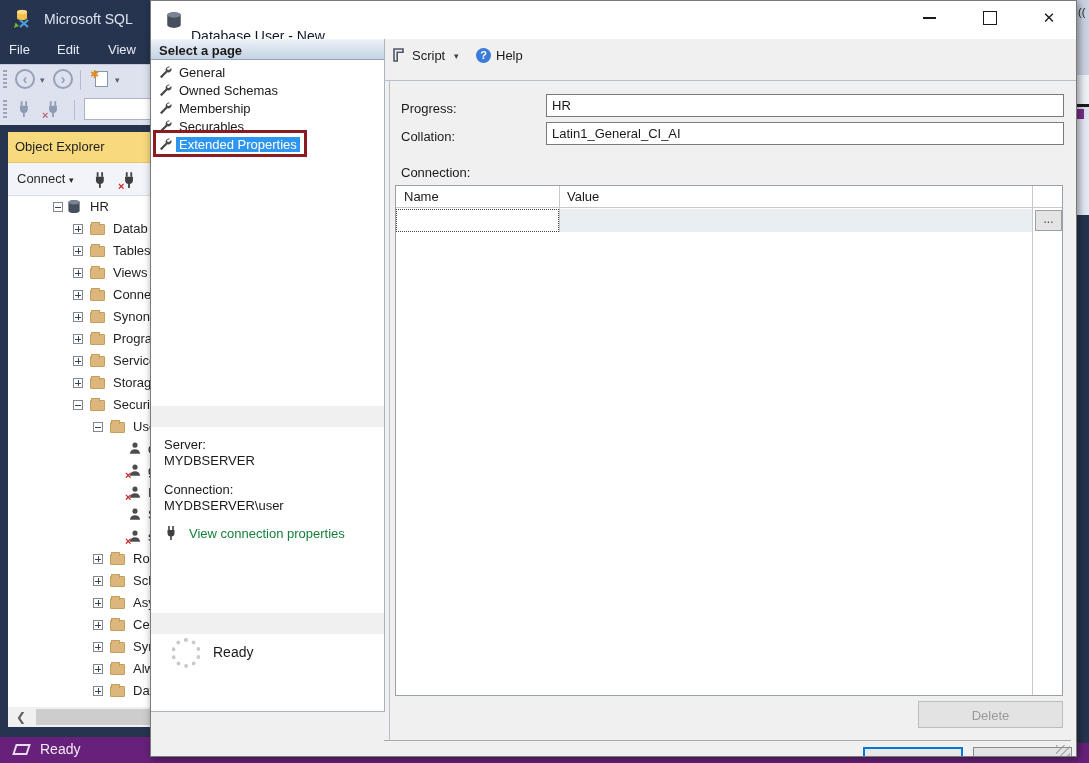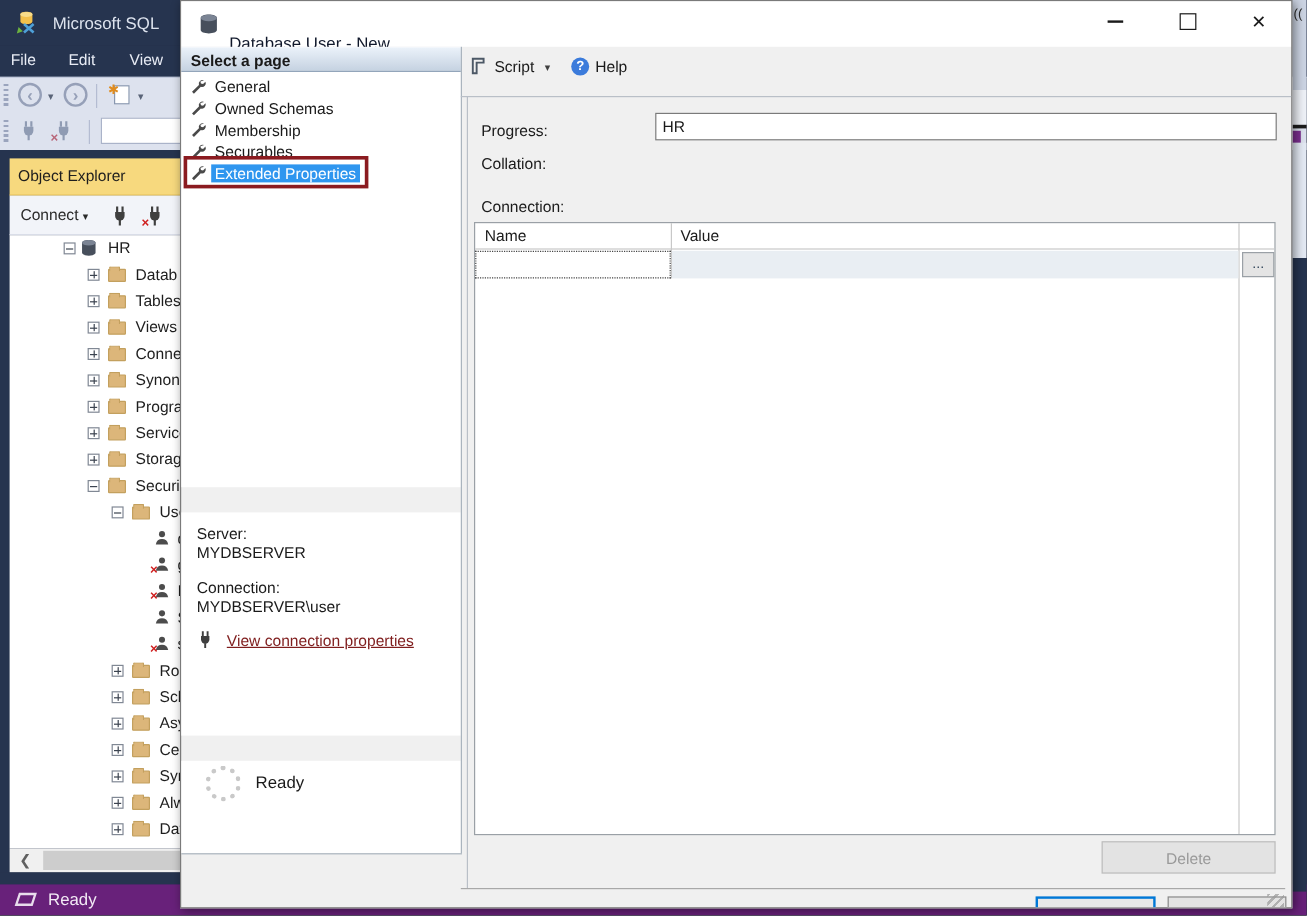--- a/index.html
+++ b/index.html
@@ -433,6 +433,7 @@
     <span class="fld-label" style="top:100px;">Progress:</span>
     <div class="textbox" style="top:93px;">HR</div>
     <span class="fld-label" style="top:128px;">Collation:</span>
+    <div class="textbox" style="top:121px;">Latin1_General_CI_AI</div>
     <span class="fld-label" style="top:164px;">Connection:</span>
 
     <div class="props-table">

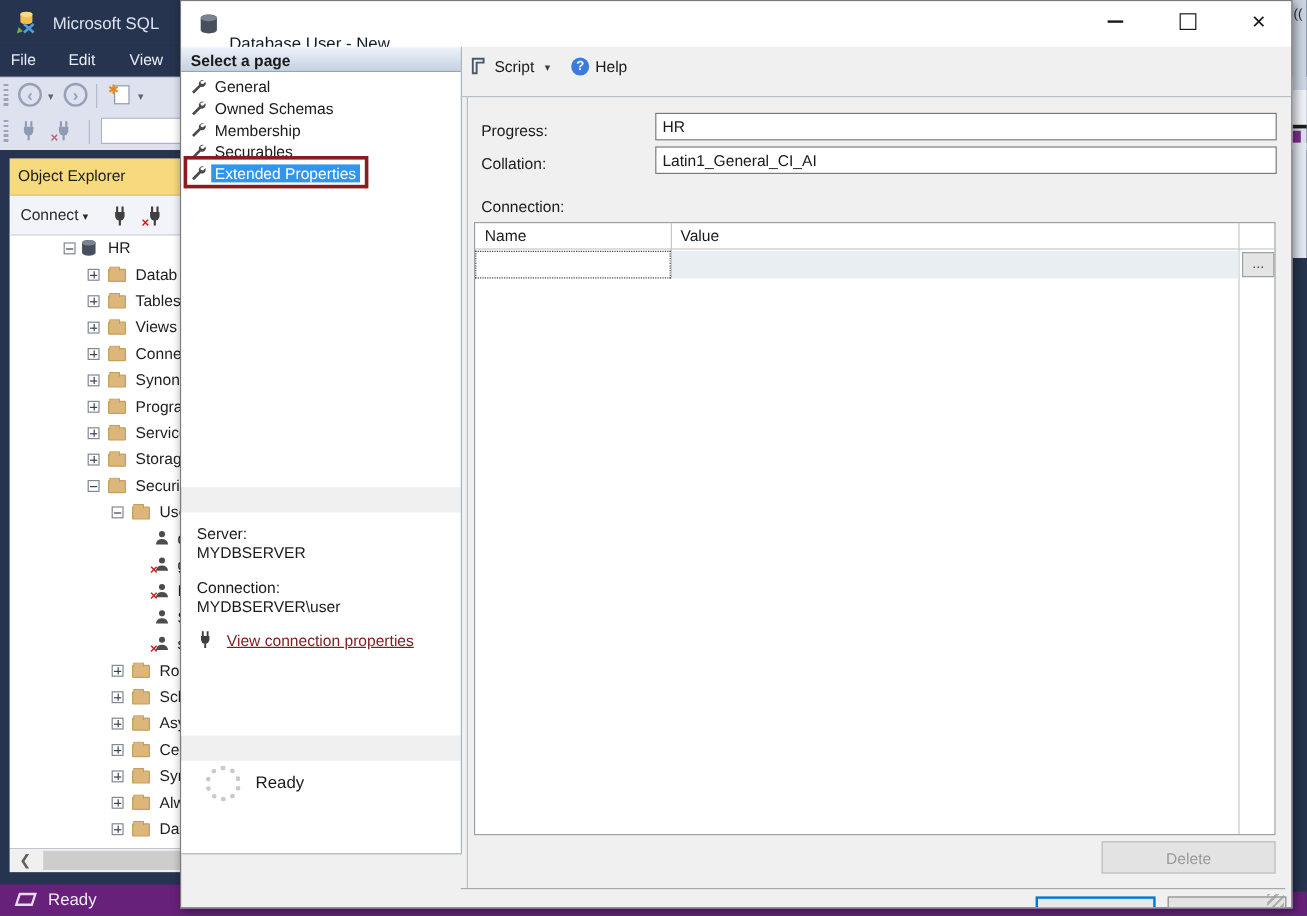--- a/index.html
+++ b/index.html
@@ -87,7 +87,7 @@
   .red-annotation { position:absolute; left:2px; top:129px; width:154px; height:27px; border:3px solid #8b1b20; }
 
   .conn-label { position:absolute; left:13px; font-size:13px; color:#1a1a1a; }
-  .conn-link { position:absolute; left:38px; font-size:13px; color:#7f1d1d; text-decoration:underline; }
+  .conn-link { position:absolute; left:38px; font-size:13px; color:#15803d; }
   .link-ico { position:absolute; left:12px; width:18px; height:16px; }
   .spinner { position:absolute; left:20px; top:637px; width:30px; height:30px; border-radius:50%; border:4.5px dotted #c9c9c9; }
 

